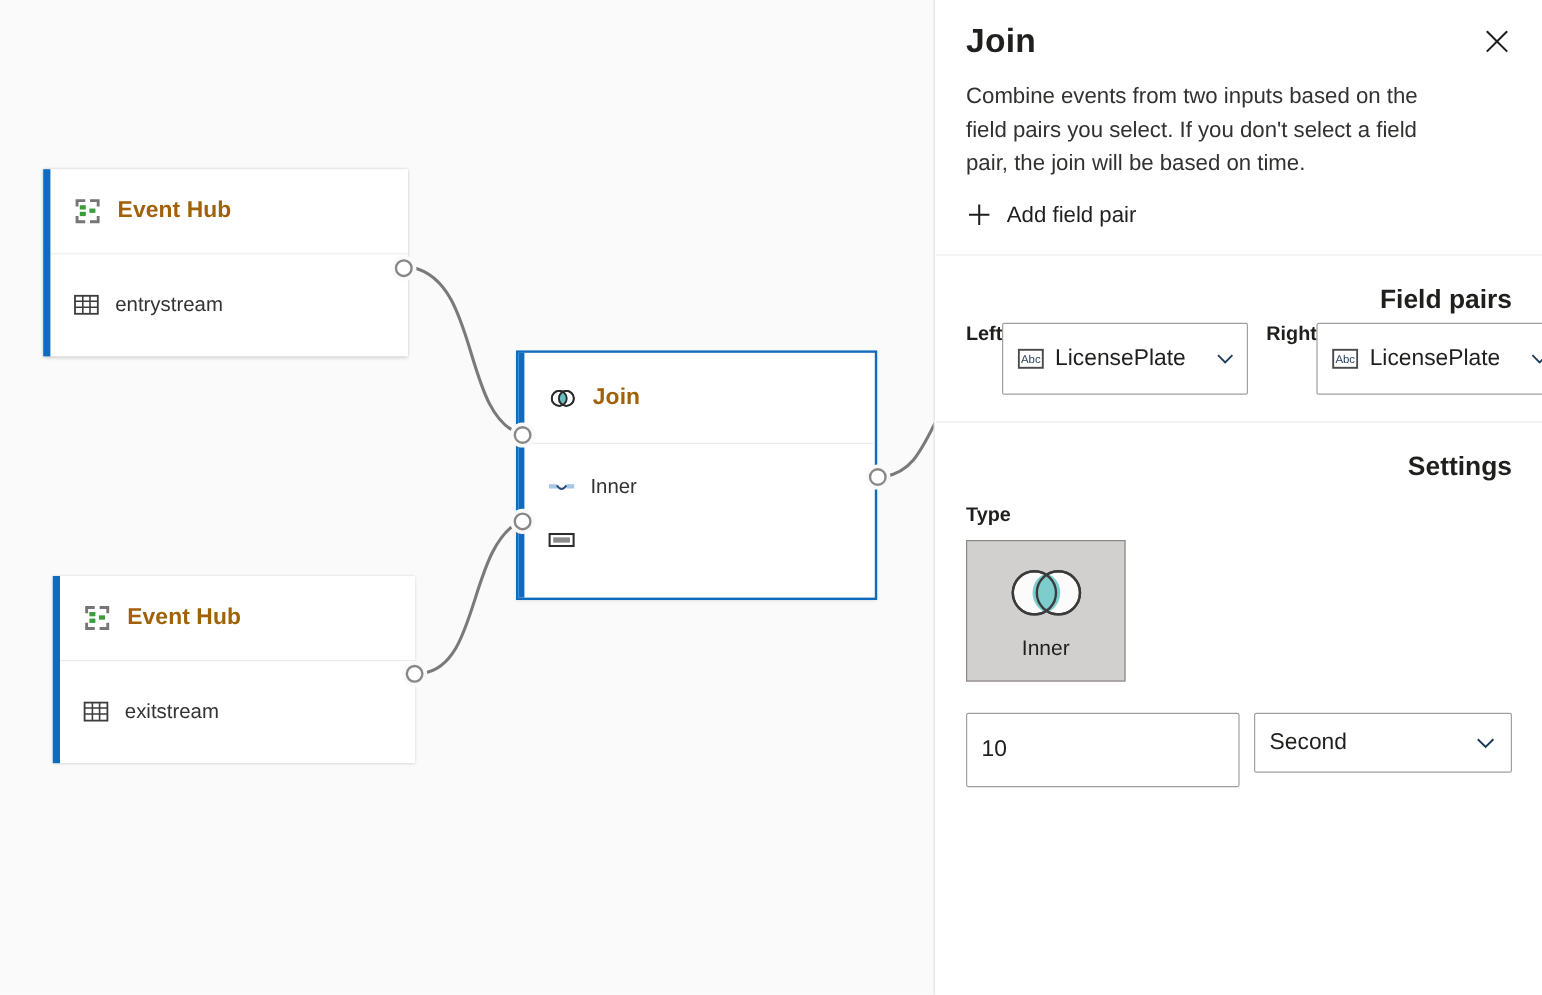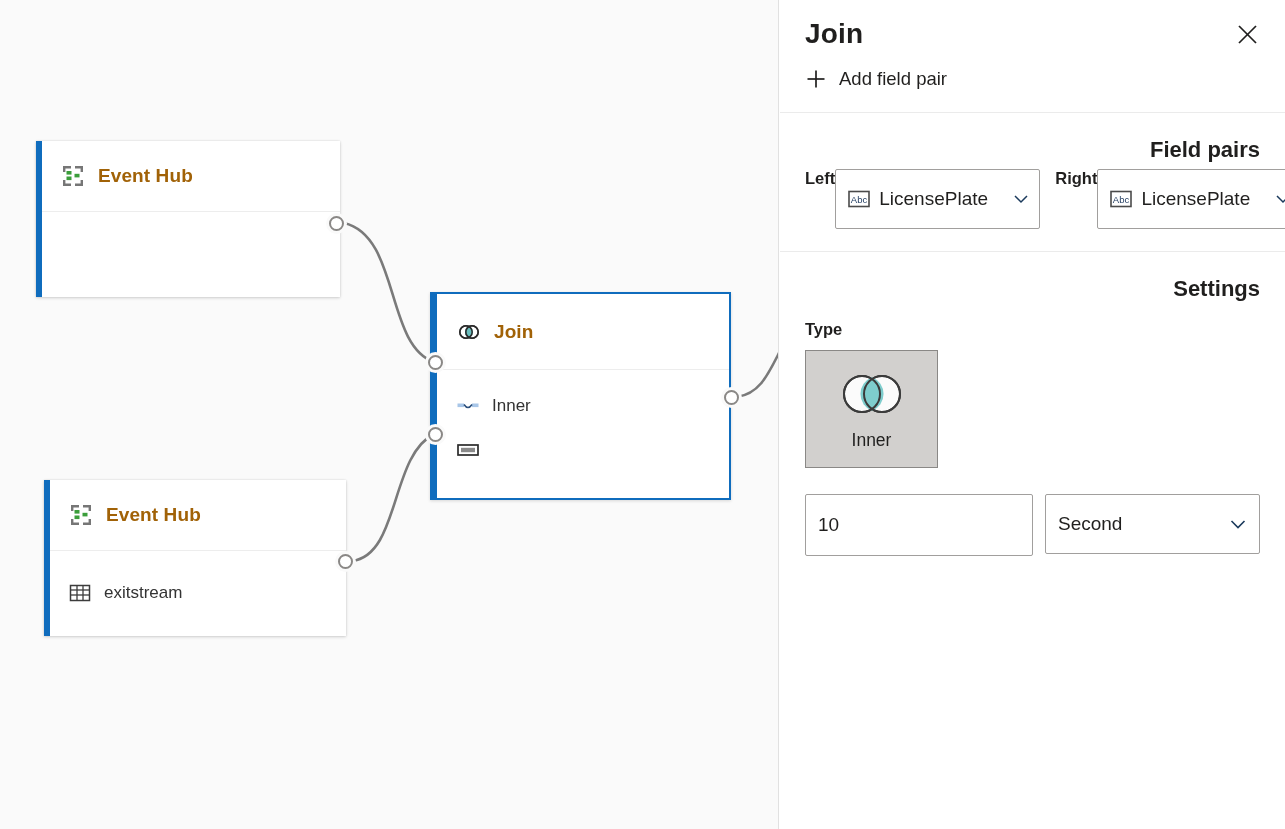--- a/index.html
+++ b/index.html
@@ -269,6 +269,7 @@
       </svg>
     </button>
 
+    <div id="panel-desc">Combine events from two inputs based on the field pairs you select. If you don't select a field pair, the join will be based on time.</div>
 
     <button id="add-field-pair">
       <span class="ico">

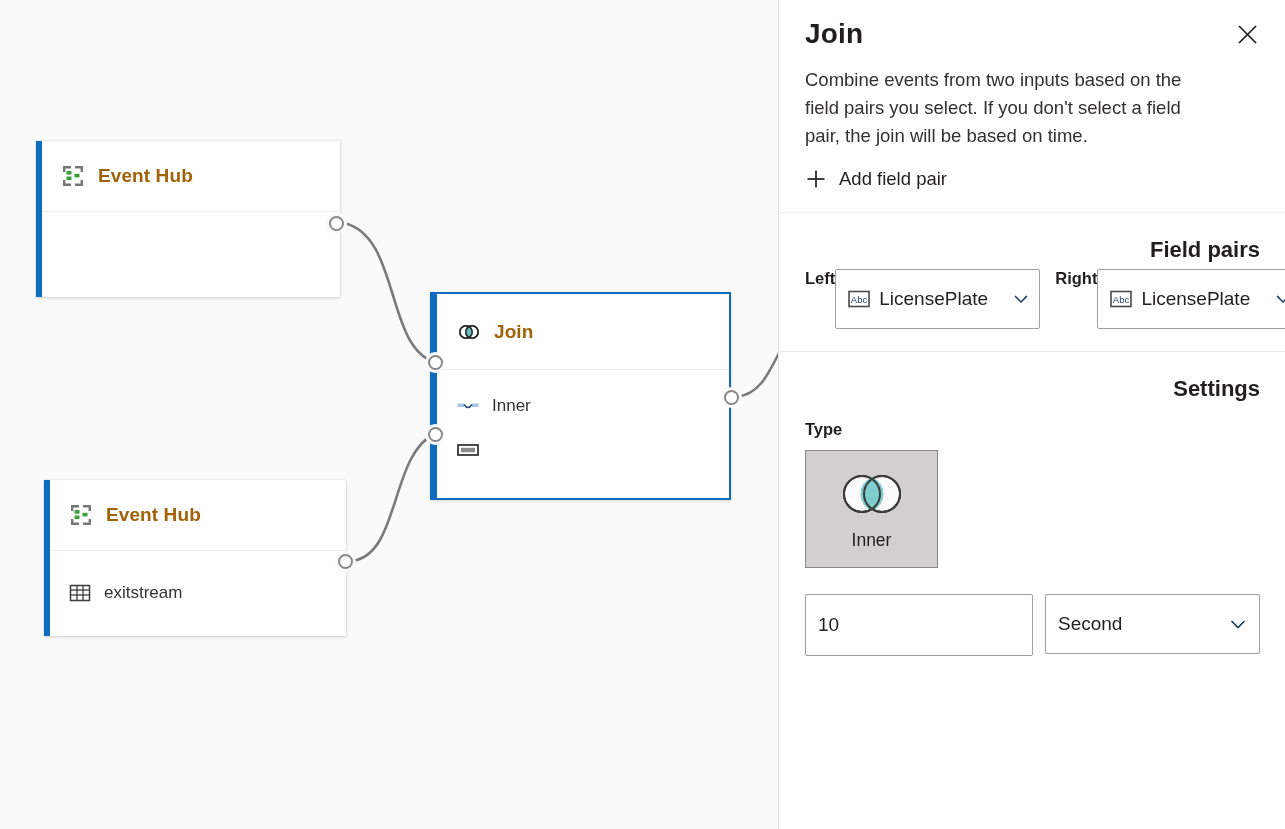--- a/index.html
+++ b/index.html
@@ -183,6 +183,18 @@
           </svg>
         </span>
         <span class="ntitle">Event Hub</span>
+      </div>
+      <div class="nrow" style="height:84px;">
+        <span class="ico">
+          <svg width="24" height="24" viewBox="0 0 24 24">
+            <rect x="2.5" y="4.5" width="19" height="15" fill="none" stroke="#3c3c3c" stroke-width="1.5"></rect>
+            <line x1="2.5" y1="9" x2="21.5" y2="9" stroke="#3c3c3c" stroke-width="1.3"></line>
+            <line x1="2.5" y1="14" x2="21.5" y2="14" stroke="#3c3c3c" stroke-width="1.3"></line>
+            <line x1="9" y1="4.5" x2="9" y2="19.5" stroke="#3c3c3c" stroke-width="1.3"></line>
+            <line x1="15" y1="4.5" x2="15" y2="19.5" stroke="#3c3c3c" stroke-width="1.3"></line>
+          </svg>
+        </span>
+        <span class="nlabel">entrystream</span>
       </div>
     </div>
     <div class="port" style="left:329px; top:216px;"></div>

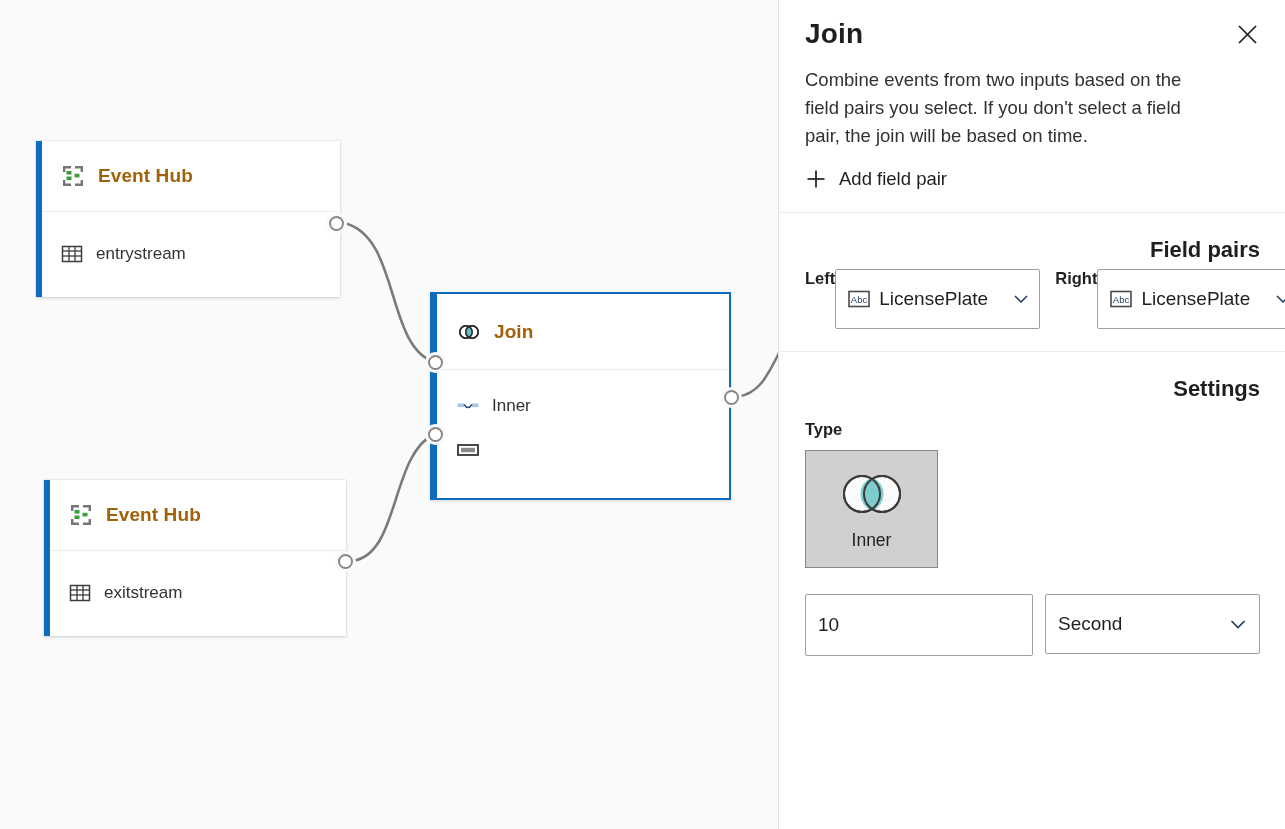--- a/index.html
+++ b/index.html
@@ -146,7 +146,7 @@
   }
   .unit-combo {
     display: flex; align-items: center;
-    width: 228px; height: 60px;
+    width: 228px; height: 50px;
     border: 1px solid #a19f9d; border-radius: 2px;
     background: #ffffff; padding: 0 12px; cursor: pointer; gap: 24px;
   }

